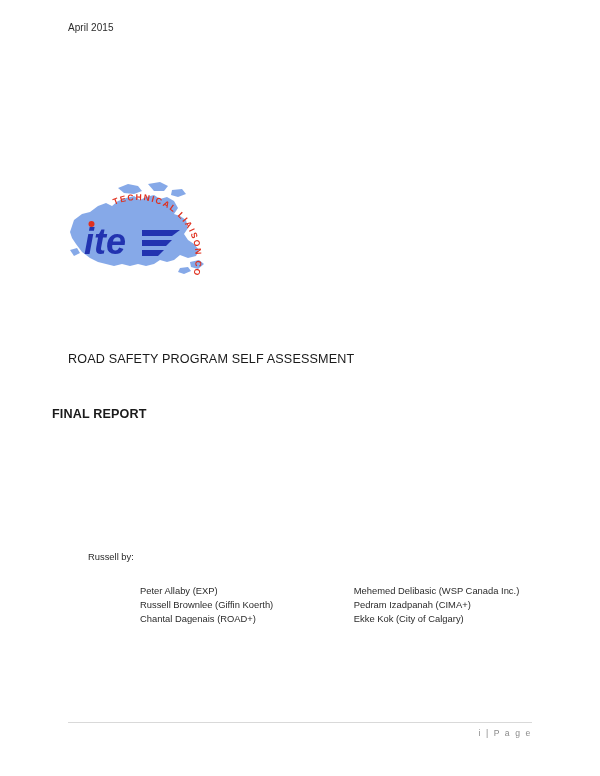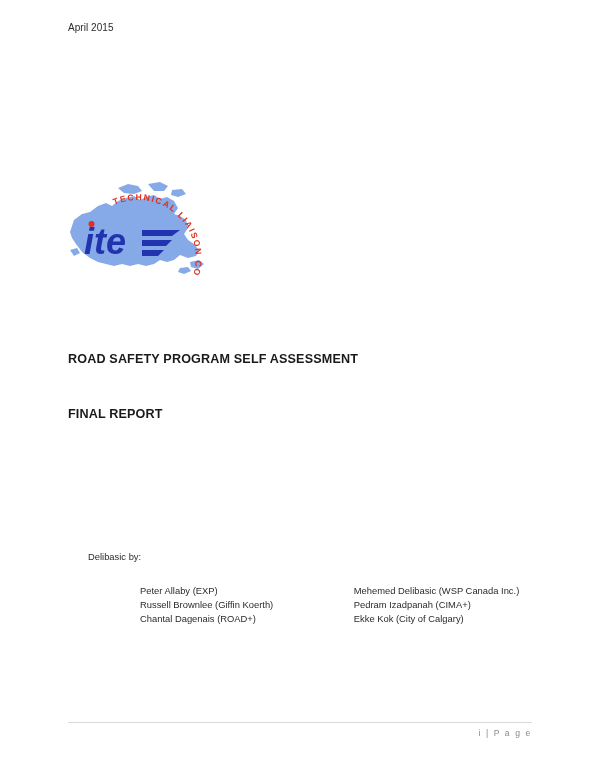--- a/index.html
+++ b/index.html
@@ -53,7 +53,7 @@
     left: 68px;
     top: 352px;
     font-size: 12.6px;
-    font-weight: bold;
+    font-weight: normal;
     letter-spacing: 0.15px;
     color: #1a1a1a;
     white-space: nowrap;

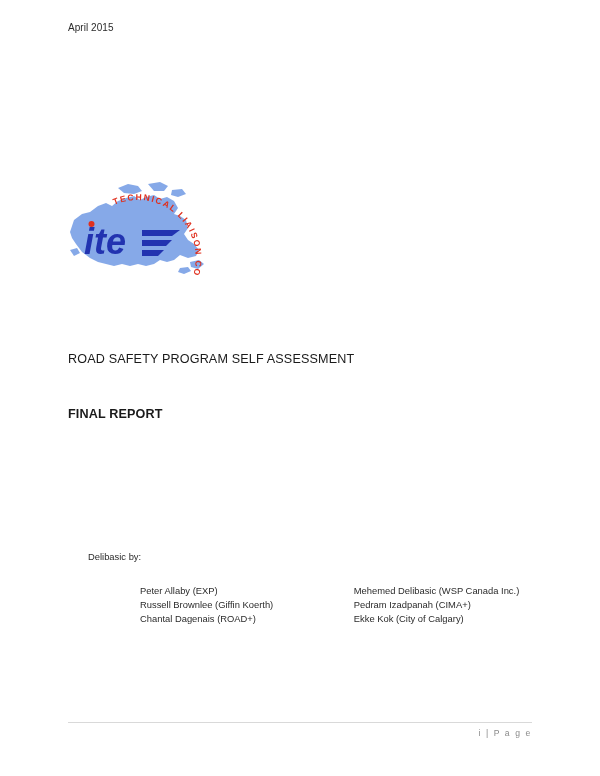--- a/index.html
+++ b/index.html
@@ -60,7 +60,7 @@
   }
   .title-sub {
     position: absolute;
-    left: 68px;
+    left: 52px;
     top: 407px;
     font-size: 12.6px;
     font-weight: bold;

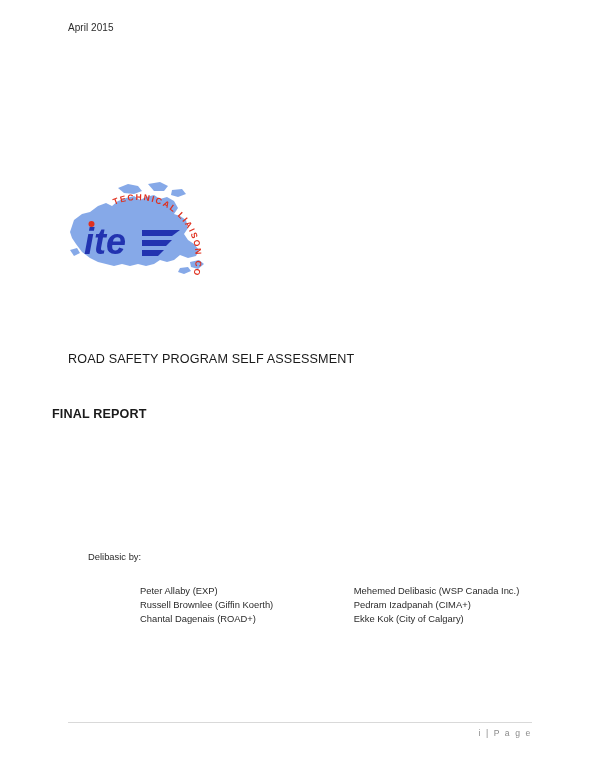--- a/index.html
+++ b/index.html
@@ -177,7 +177,7 @@
   <div class="title-main">ROAD SAFETY PROGRAM SELF ASSESSMENT</div>
   <div class="title-sub">FINAL REPORT</div>
 
-  <div class="prepared-label">Delibasic by:</div>
+  <div class="prepared-label">Russell by:</div>
 
   <div class="authors">
     <div class="authors-col left">

